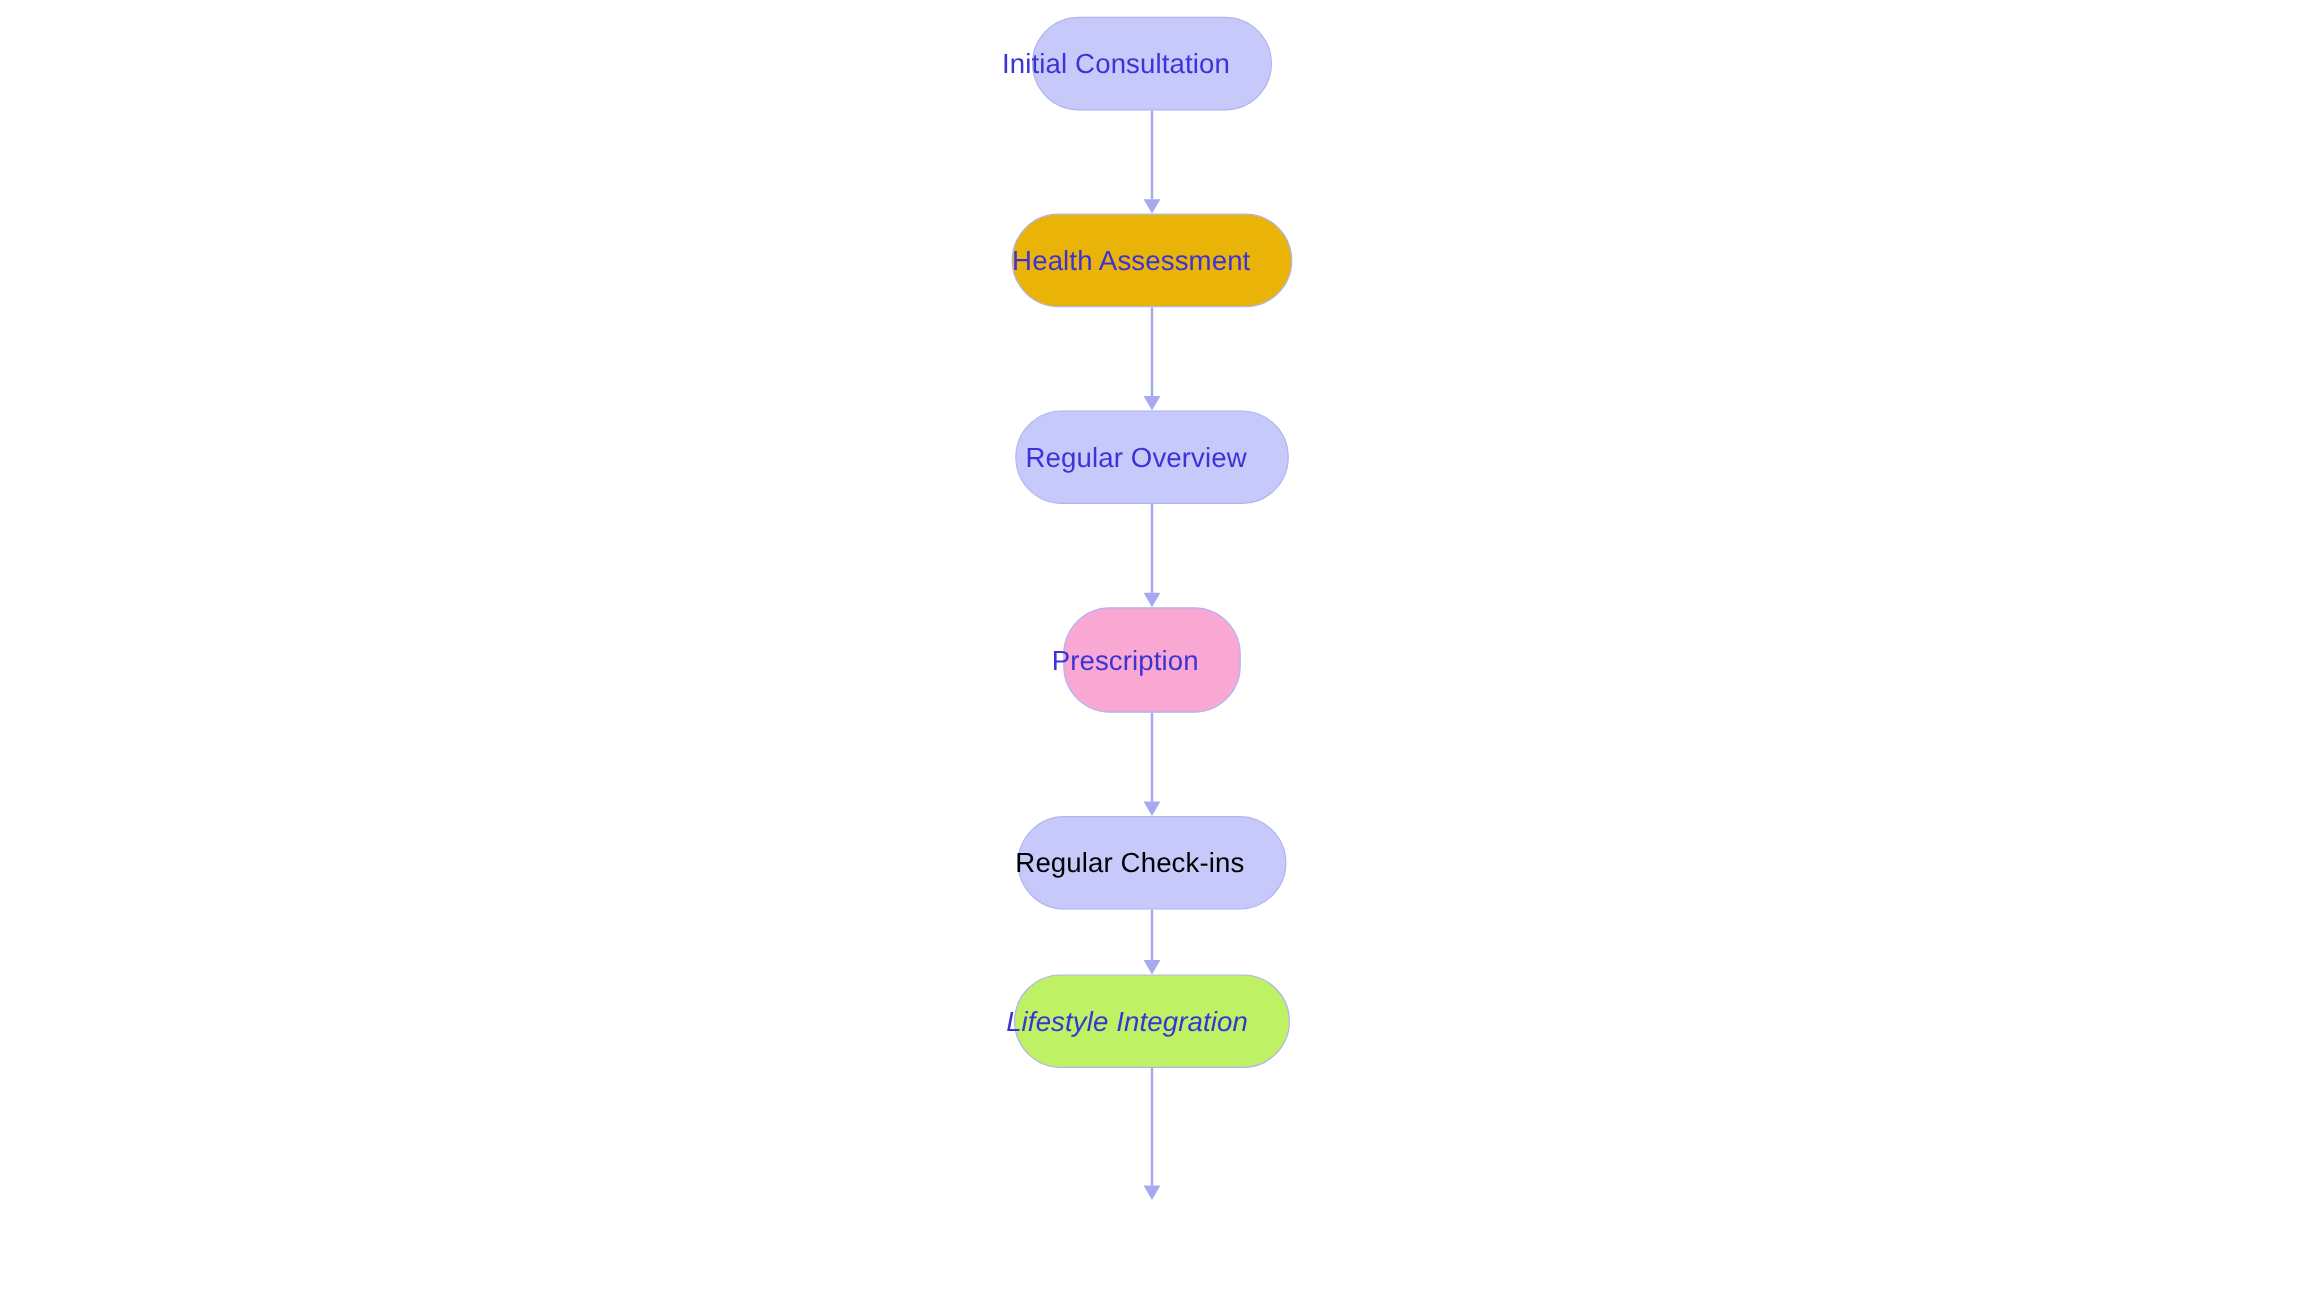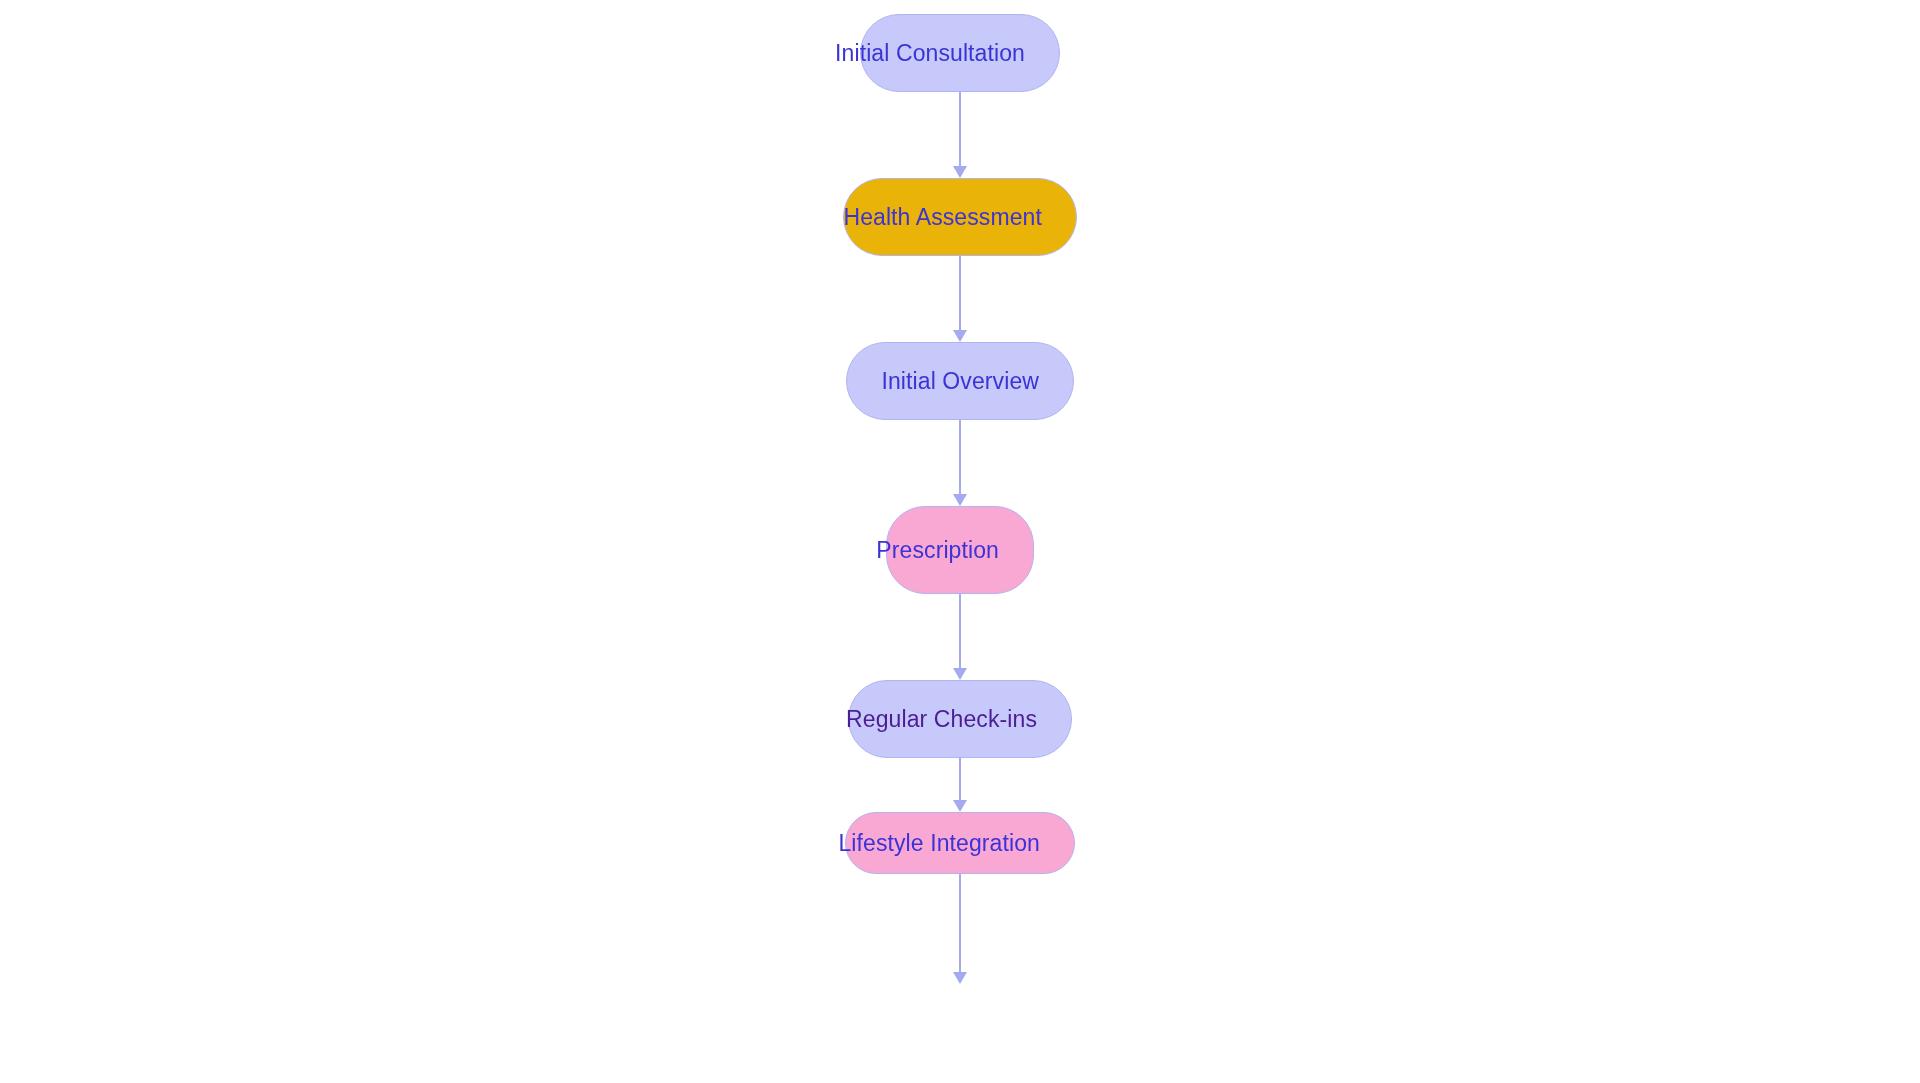--- a/index.html
+++ b/index.html
@@ -108,7 +108,7 @@
     </div>
 
     <div class="flow-node" style="width: 228px; height: 78px; border-radius: 39px; background: rgb(198, 201, 250); border-color: rgb(176, 180, 240);">
-      <span class="flow-node-label" style="color: rgb(59, 51, 214);">Initial Overview</span>
+      <span class="flow-node-label" style="color: rgb(59, 51, 214);">Regular Overview</span>
     </div>
 
     <div class="flow-connector" style="height:86px;">

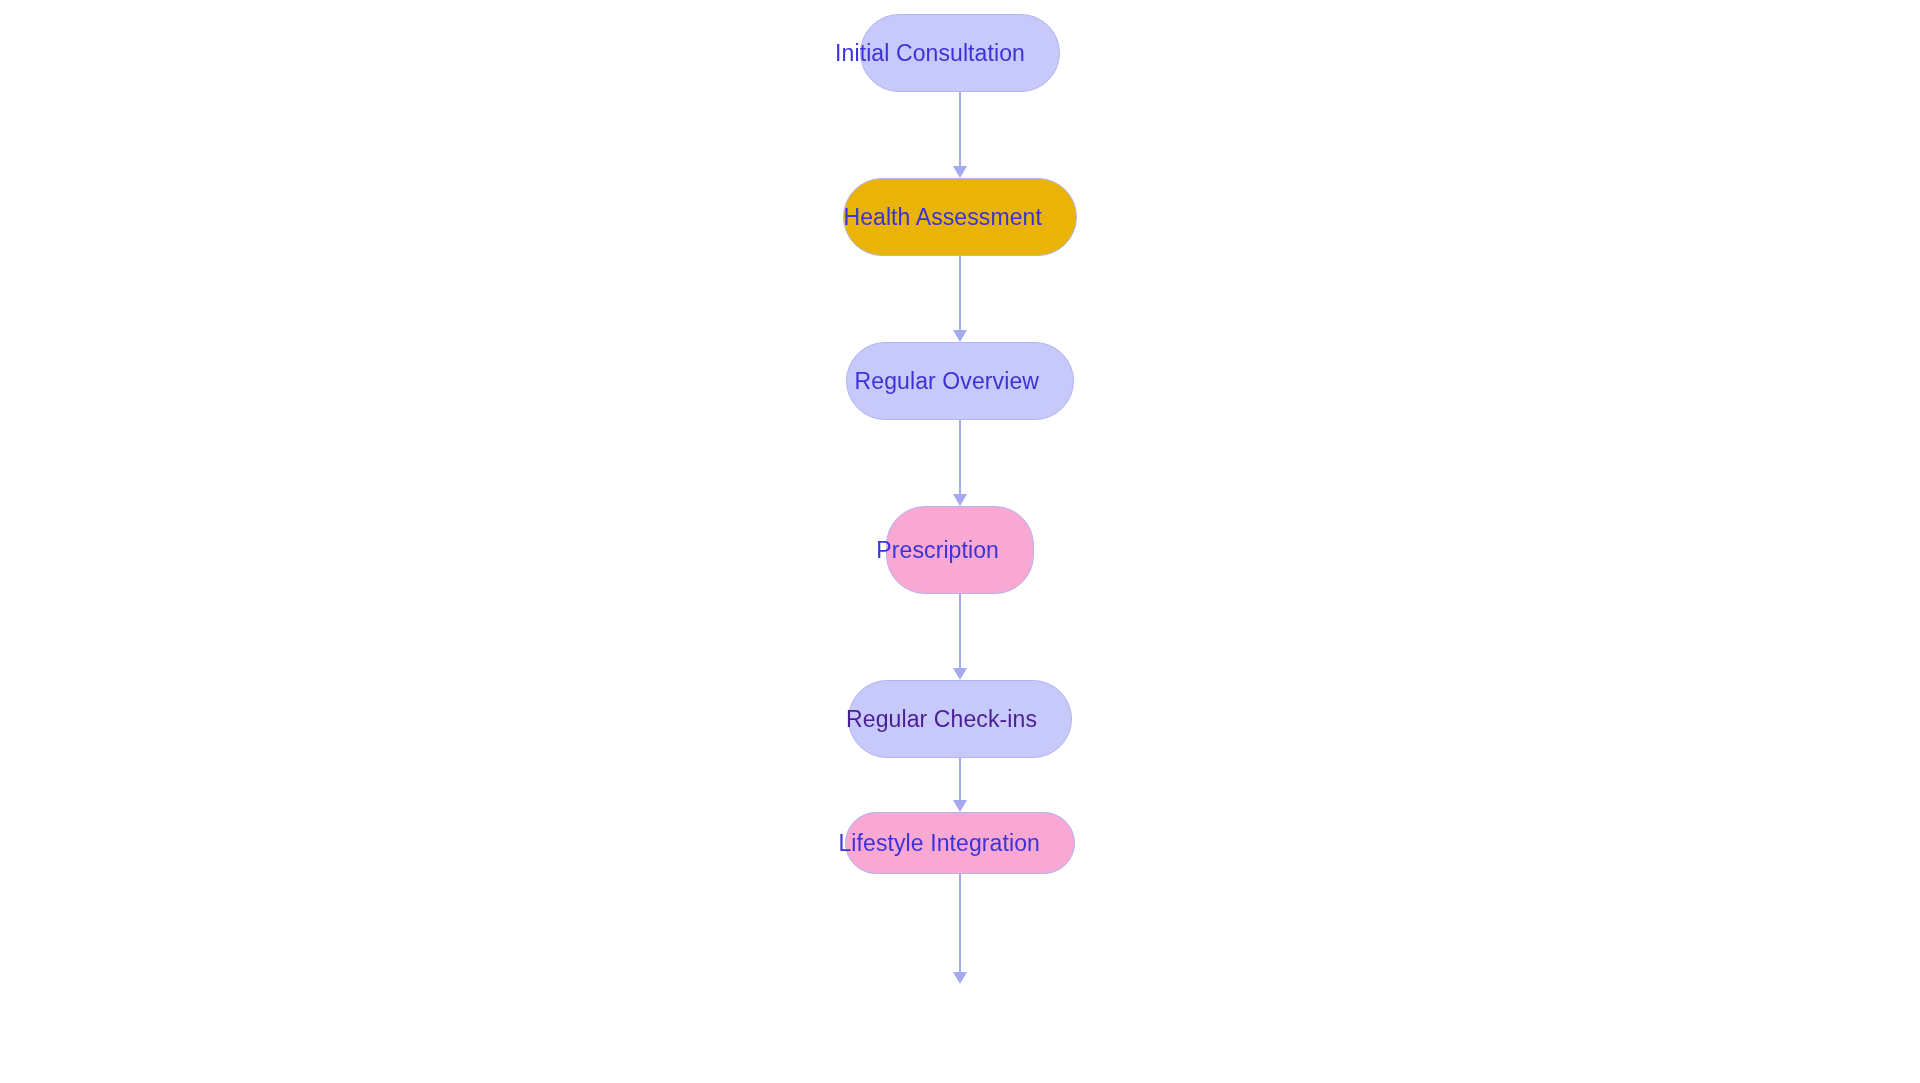--- a/index.html
+++ b/index.html
@@ -126,7 +126,7 @@
     </div>
 
     <div class="flow-node" style="width: 224px; height: 78px; border-radius: 39px; background: rgb(198, 201, 250); border-color: rgb(176, 180, 240);">
-      <span class="flow-node-label" style="color: #4c1d95;">Regular Check-ins</span>
+      <span class="flow-node-label" style="color: #000000;">Regular Check-ins</span>
     </div>
 
     <div class="flow-connector" style="height:54px;">

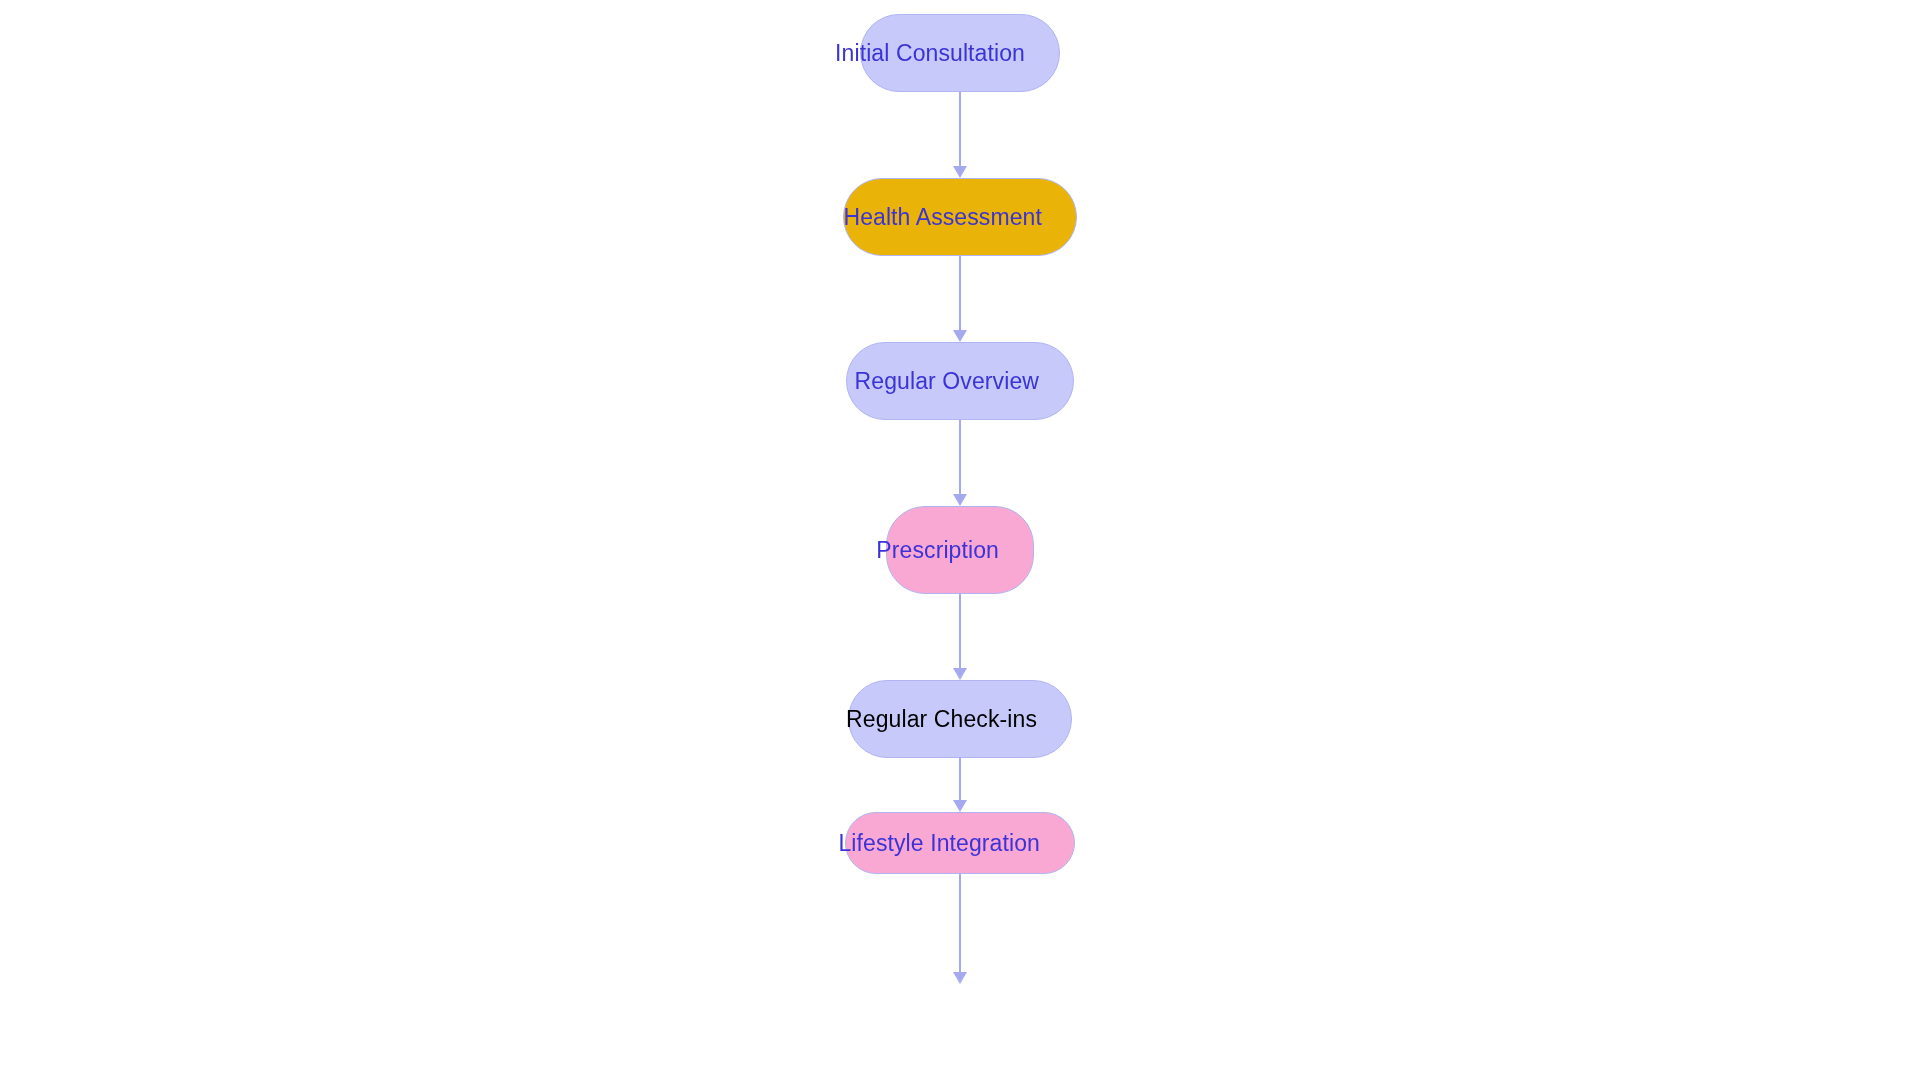--- a/index.html
+++ b/index.html
@@ -134,7 +134,7 @@
       <div class="connector-arrowhead" style="border-top-color: rgb(165, 169, 240);"></div>
     </div>
 
-    <div class="flow-node" style="width: 230px; height: 62px; border-radius: 39px; background: #f9a8d4; border-color: rgb(176, 180, 240);">
+    <div class="flow-node" style="width: 230px; height: 78px; border-radius: 39px; background: #bef264; border-color: rgb(176, 180, 240); font-style: italic;">
       <span class="flow-node-label" style="color: rgb(59, 51, 214);">Lifestyle Integration</span>
     </div>
 

